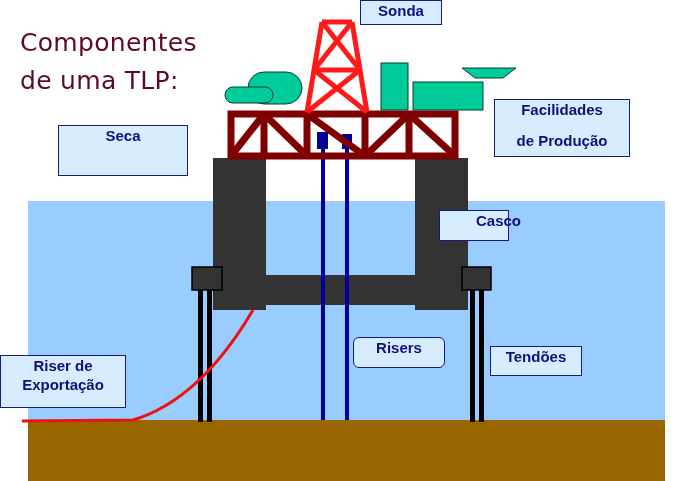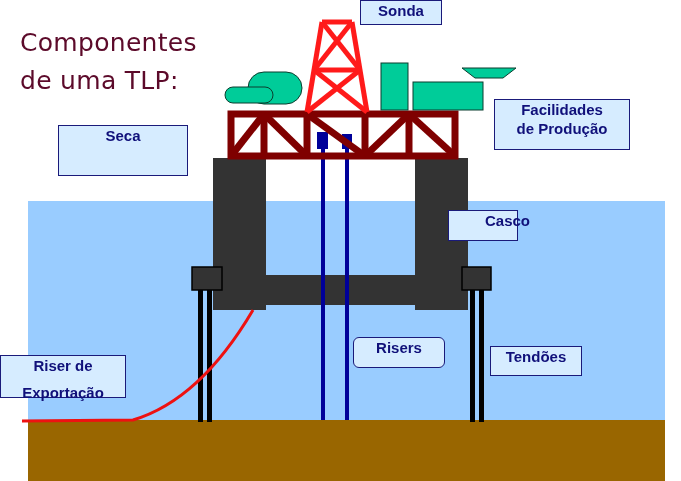--- a/index.html
+++ b/index.html
@@ -85,7 +85,7 @@
   <span>Sonda</span>
 </div>
 
-<div class="label" style="left:494px; top:99px; width:136px; height:51px;">
+<div class="label" style="left:494px; top:99px; width:136px; height:58px;gap:12px;">
   <span>Facilidades</span>
   <span>de Produção</span>
 </div>

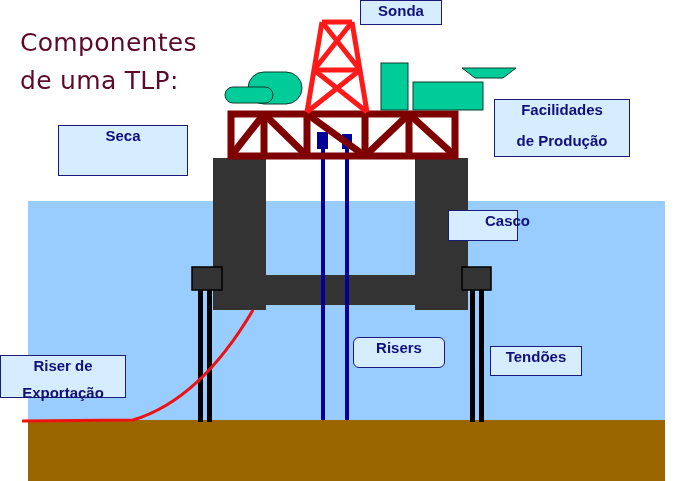--- a/index.html
+++ b/index.html
@@ -94,7 +94,7 @@
   <span>Seca</span>
 </div>
 
-<div class="label" style="left:448px; top:210px; width:70px; height:31px;padding-left:36px;">
+<div class="label" style="left:439px; top:210px; width:70px; height:31px;padding-left:36px;">
   <span>Casco</span>
 </div>
 

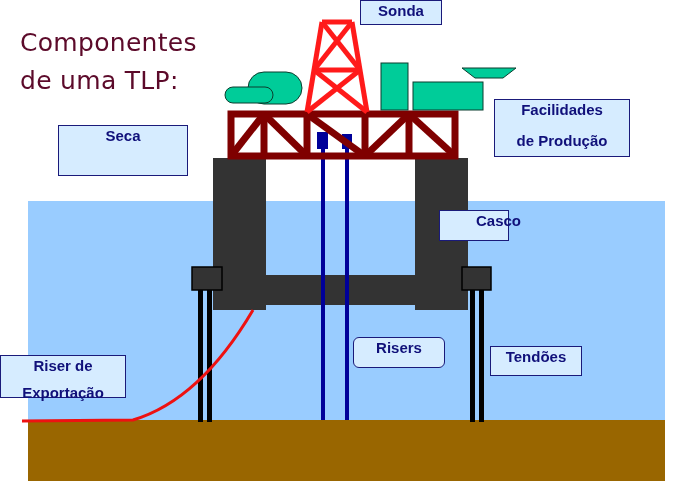--- a/index.html
+++ b/index.html
@@ -106,7 +106,7 @@
   <span>Tendões</span>
 </div>
 
-<div class="label" style="left:0px; top:355px; width:126px; height:43px;gap:8px;">
+<div class="label" style="left:0px; top:355px; width:126px; height:53px;">
   <span>Riser de</span>
   <span>Exportação</span>
 </div>

